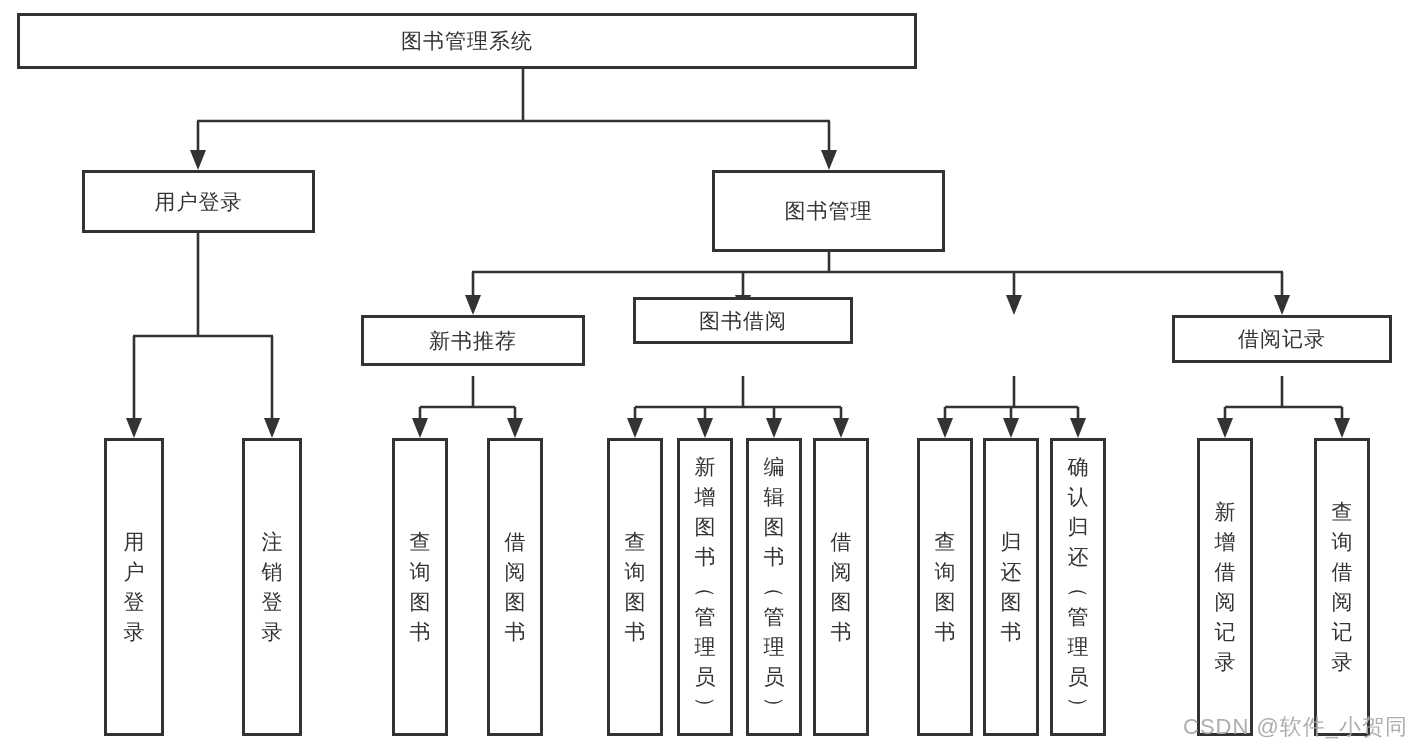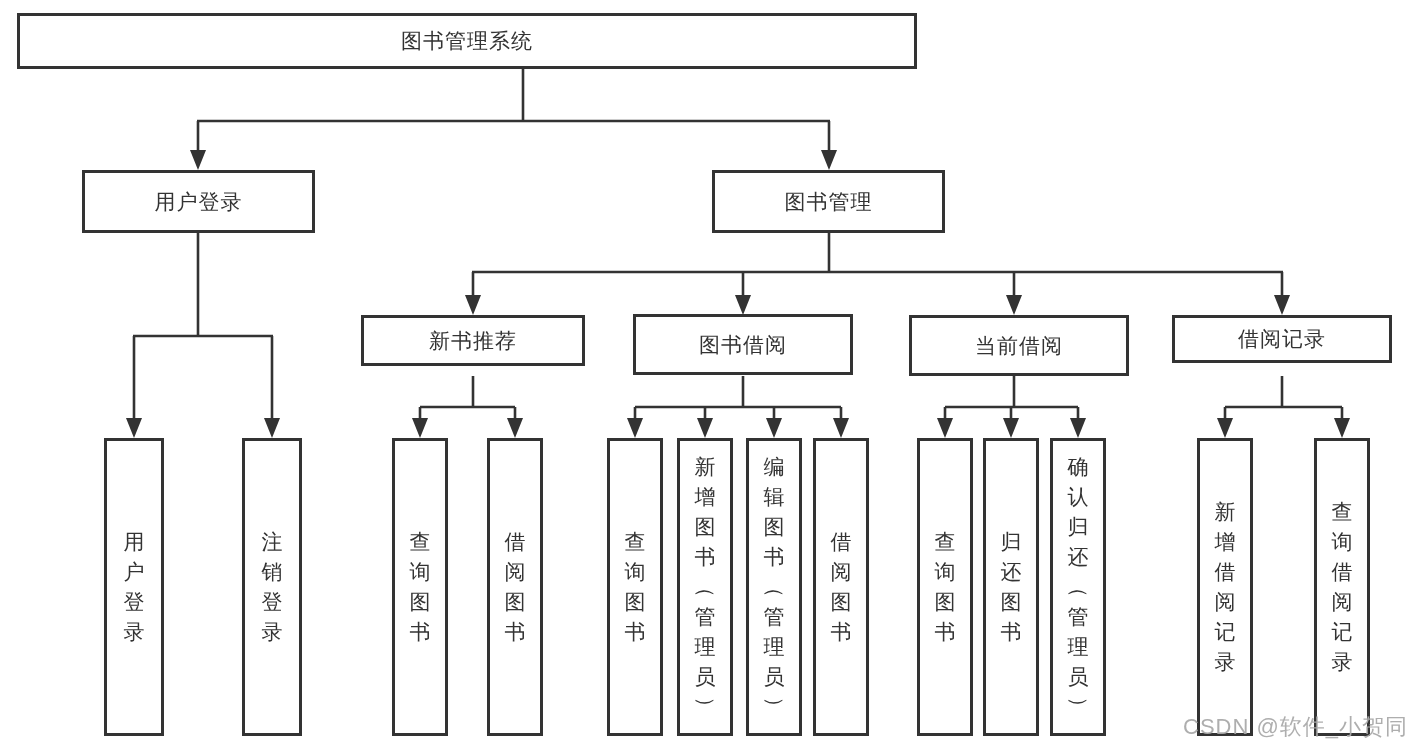--- a/index.html
+++ b/index.html
@@ -106,7 +106,7 @@
   <div class="box h" style="left:82px;top:170px;width:233px;height:63px">
     <span>用户登录</span>
   </div>
-  <div class="box h" style="left:712px;top:170px;width:233px;height:63px">
+  <div class="box h" style="left:712px;top:170px;width:233px;height:82px">
     <span>图书管理</span>
   </div>
 

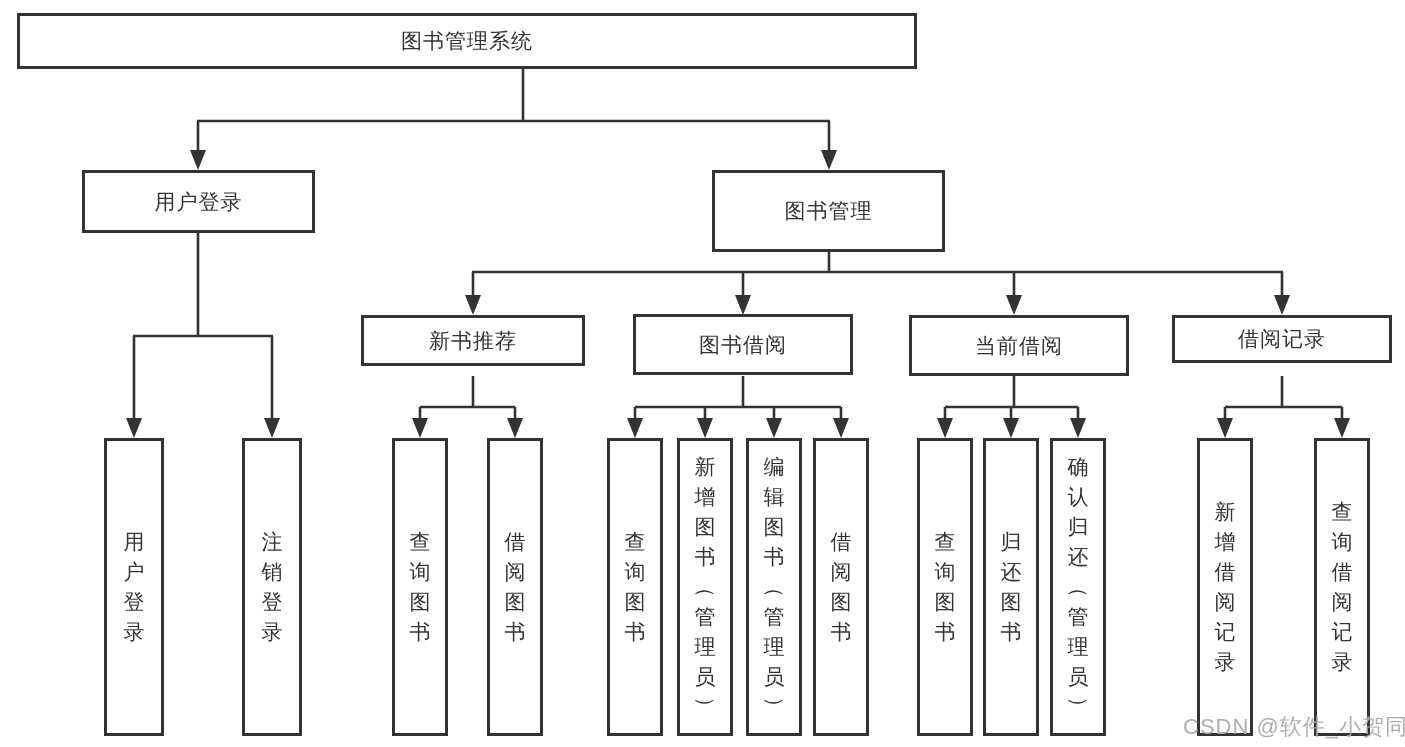--- a/index.html
+++ b/index.html
@@ -113,7 +113,7 @@
   <div class="box h" style="left:361px;top:315px;width:224px;height:51px">
     <span>新书推荐</span>
   </div>
-  <div class="box h" style="left:633px;top:314px;width:220px;height:61px">
+  <div class="box h" style="left:633px;top:297px;width:220px;height:47px">
     <span>图书借阅</span>
   </div>
   <div class="box h" style="left:909px;top:315px;width:220px;height:61px">

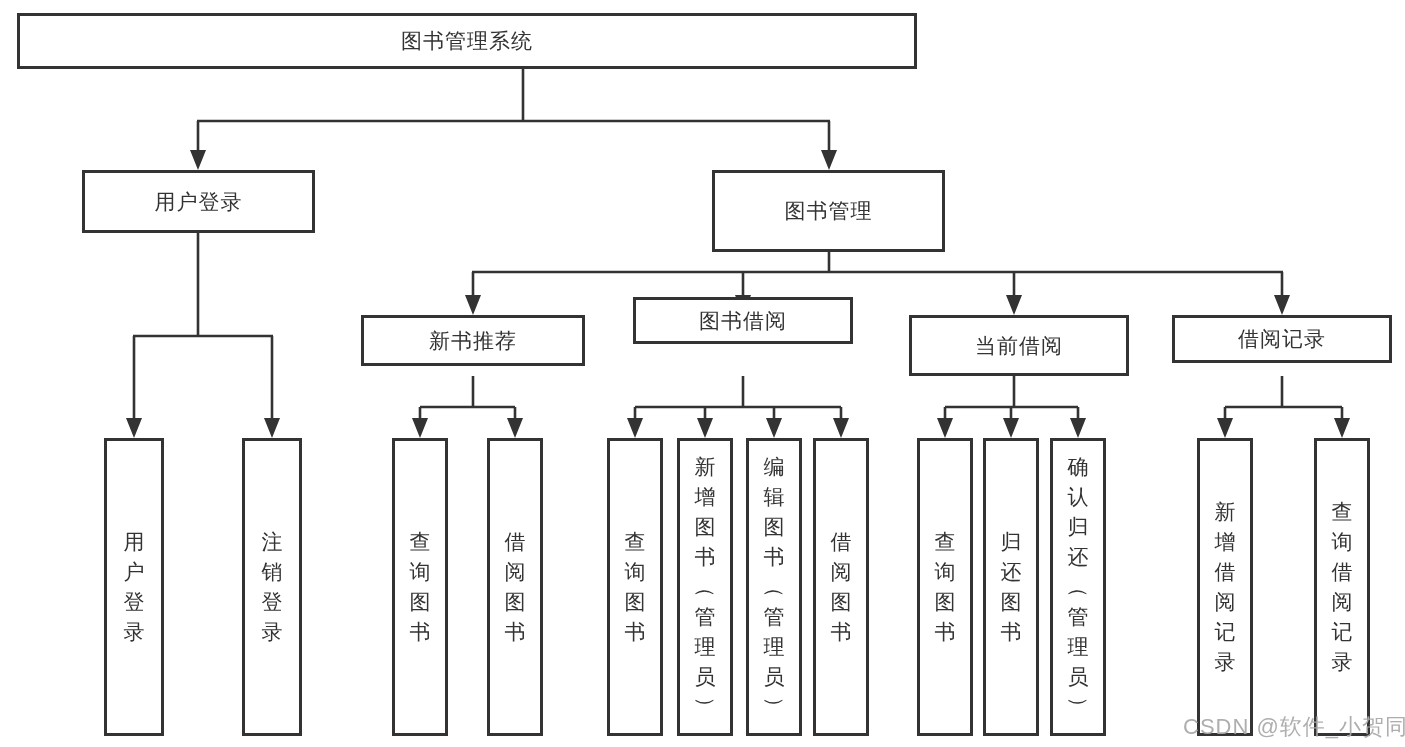--- a/index.html
+++ b/index.html
@@ -116,9 +116,6 @@
   <div class="box h" style="left:633px;top:297px;width:220px;height:47px">
     <span>图书借阅</span>
   </div>
-  <div class="box h" style="left:909px;top:315px;width:220px;height:61px">
-    <span>当前借阅</span>
-  </div>
   <div class="box h" style="left:1172px;top:315px;width:220px;height:48px">
     <span>借阅记录</span>
   </div>

